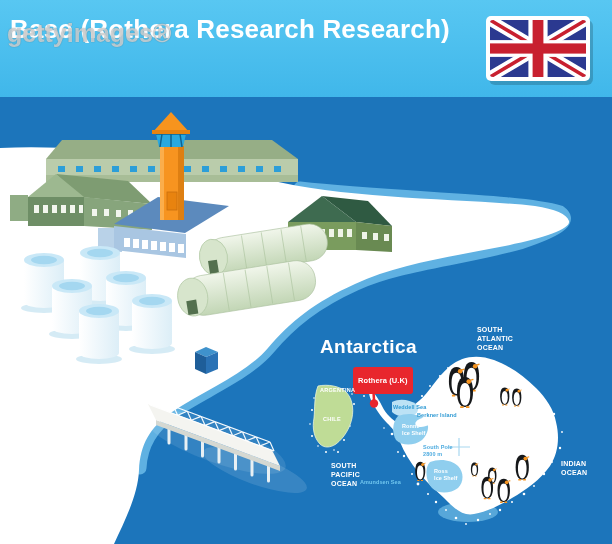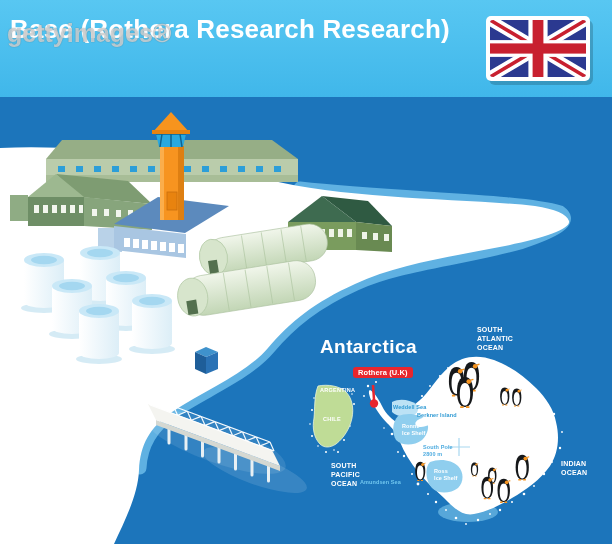--- a/index.html
+++ b/index.html
@@ -26,7 +26,7 @@
   .c-arg{left:320px;top:387px;}
   .c-chi{left:323px;top:416px;}
   .badge{position:absolute;left:353px;top:367px;z-index:3;background:#E8262D;
-         color:#fff;font-weight:bold;font-size:7.5px;padding:1px 5px;border-radius:3px;
+         color:#fff;font-weight:bold;font-size:7.5px;padding:9px 5px;border-radius:3px;
          letter-spacing:.1px;}
 </style>
 </head>

